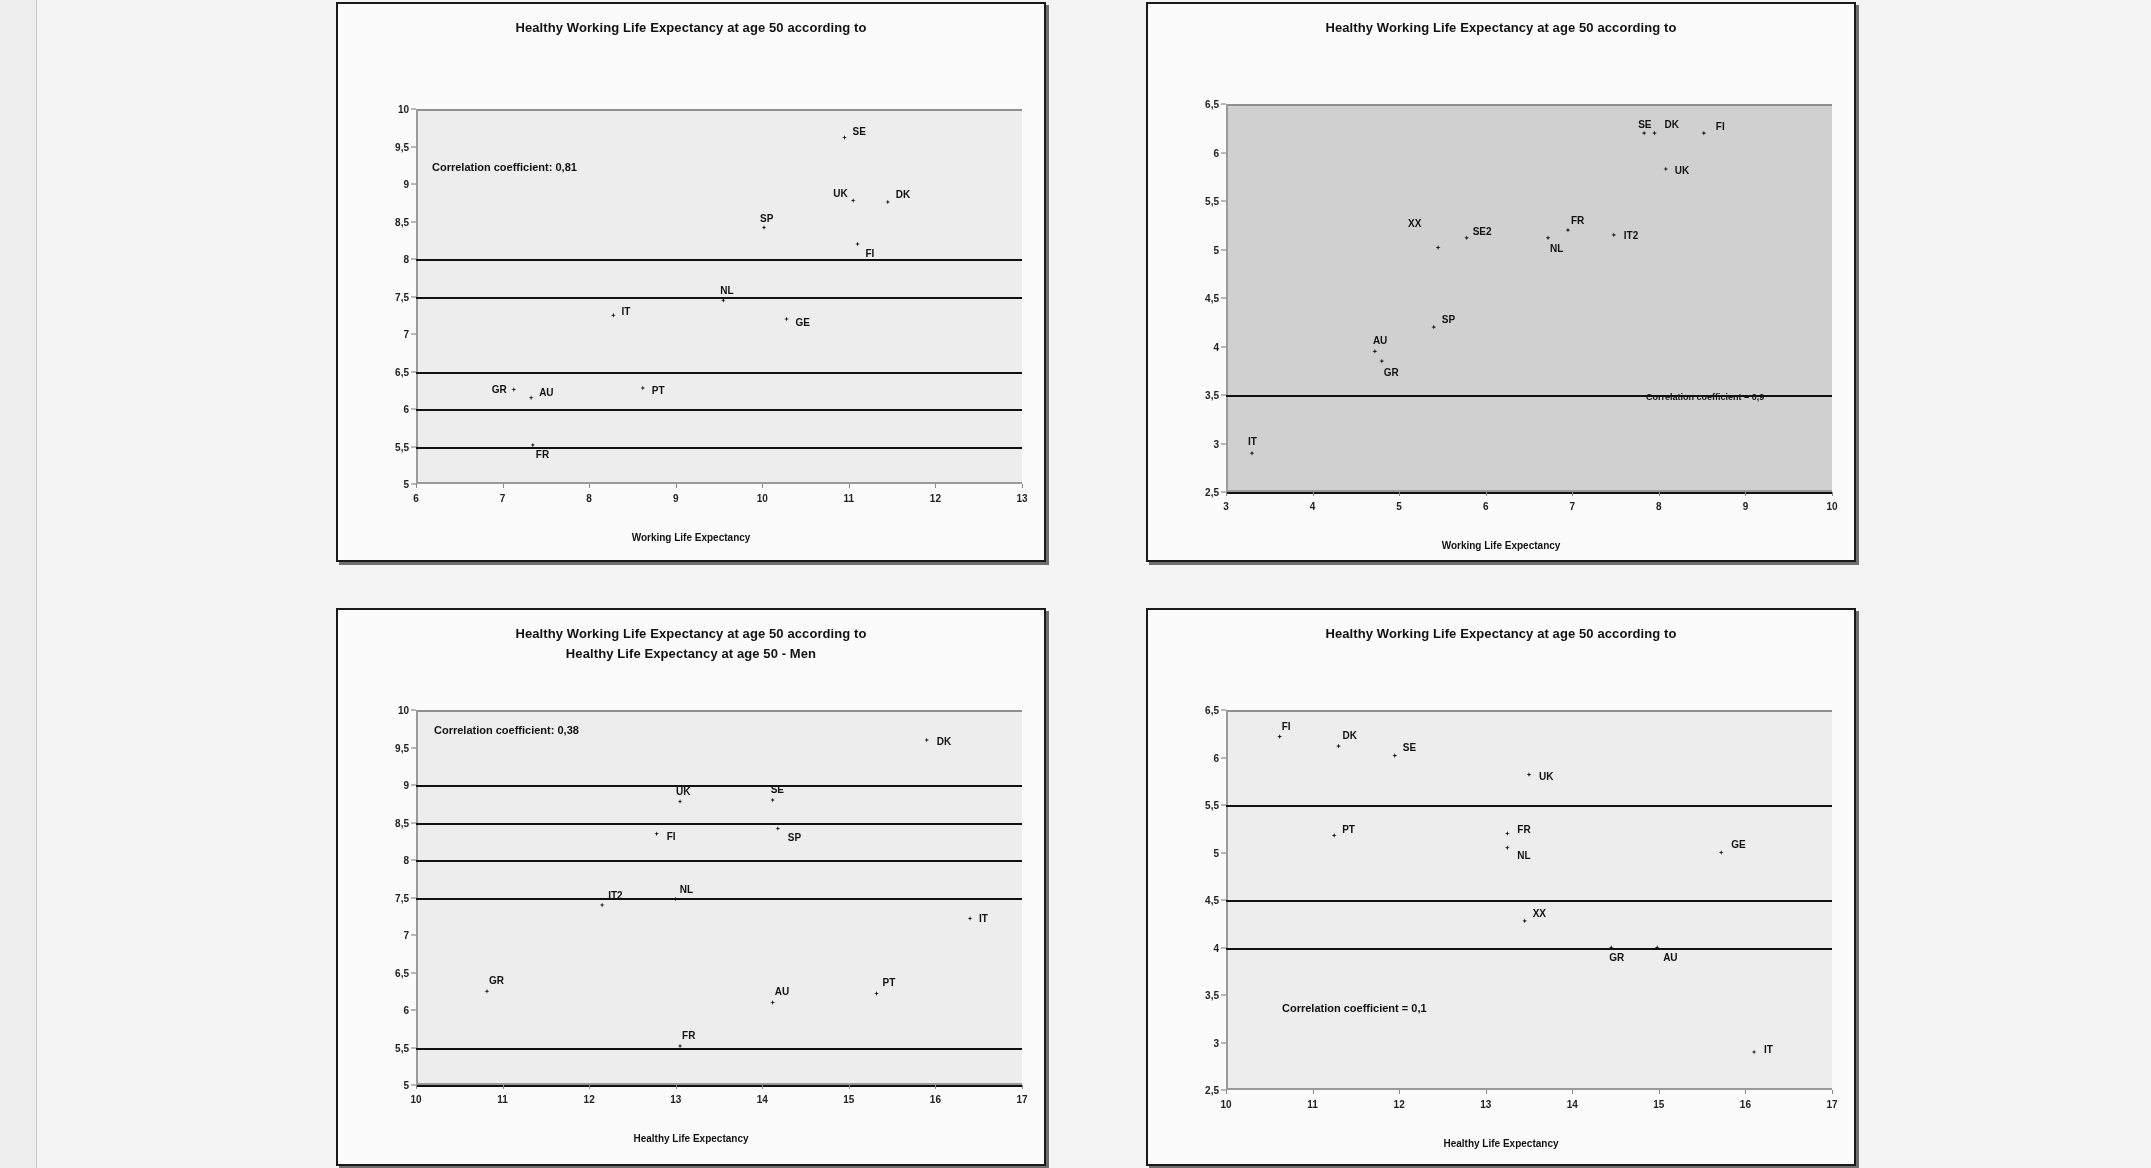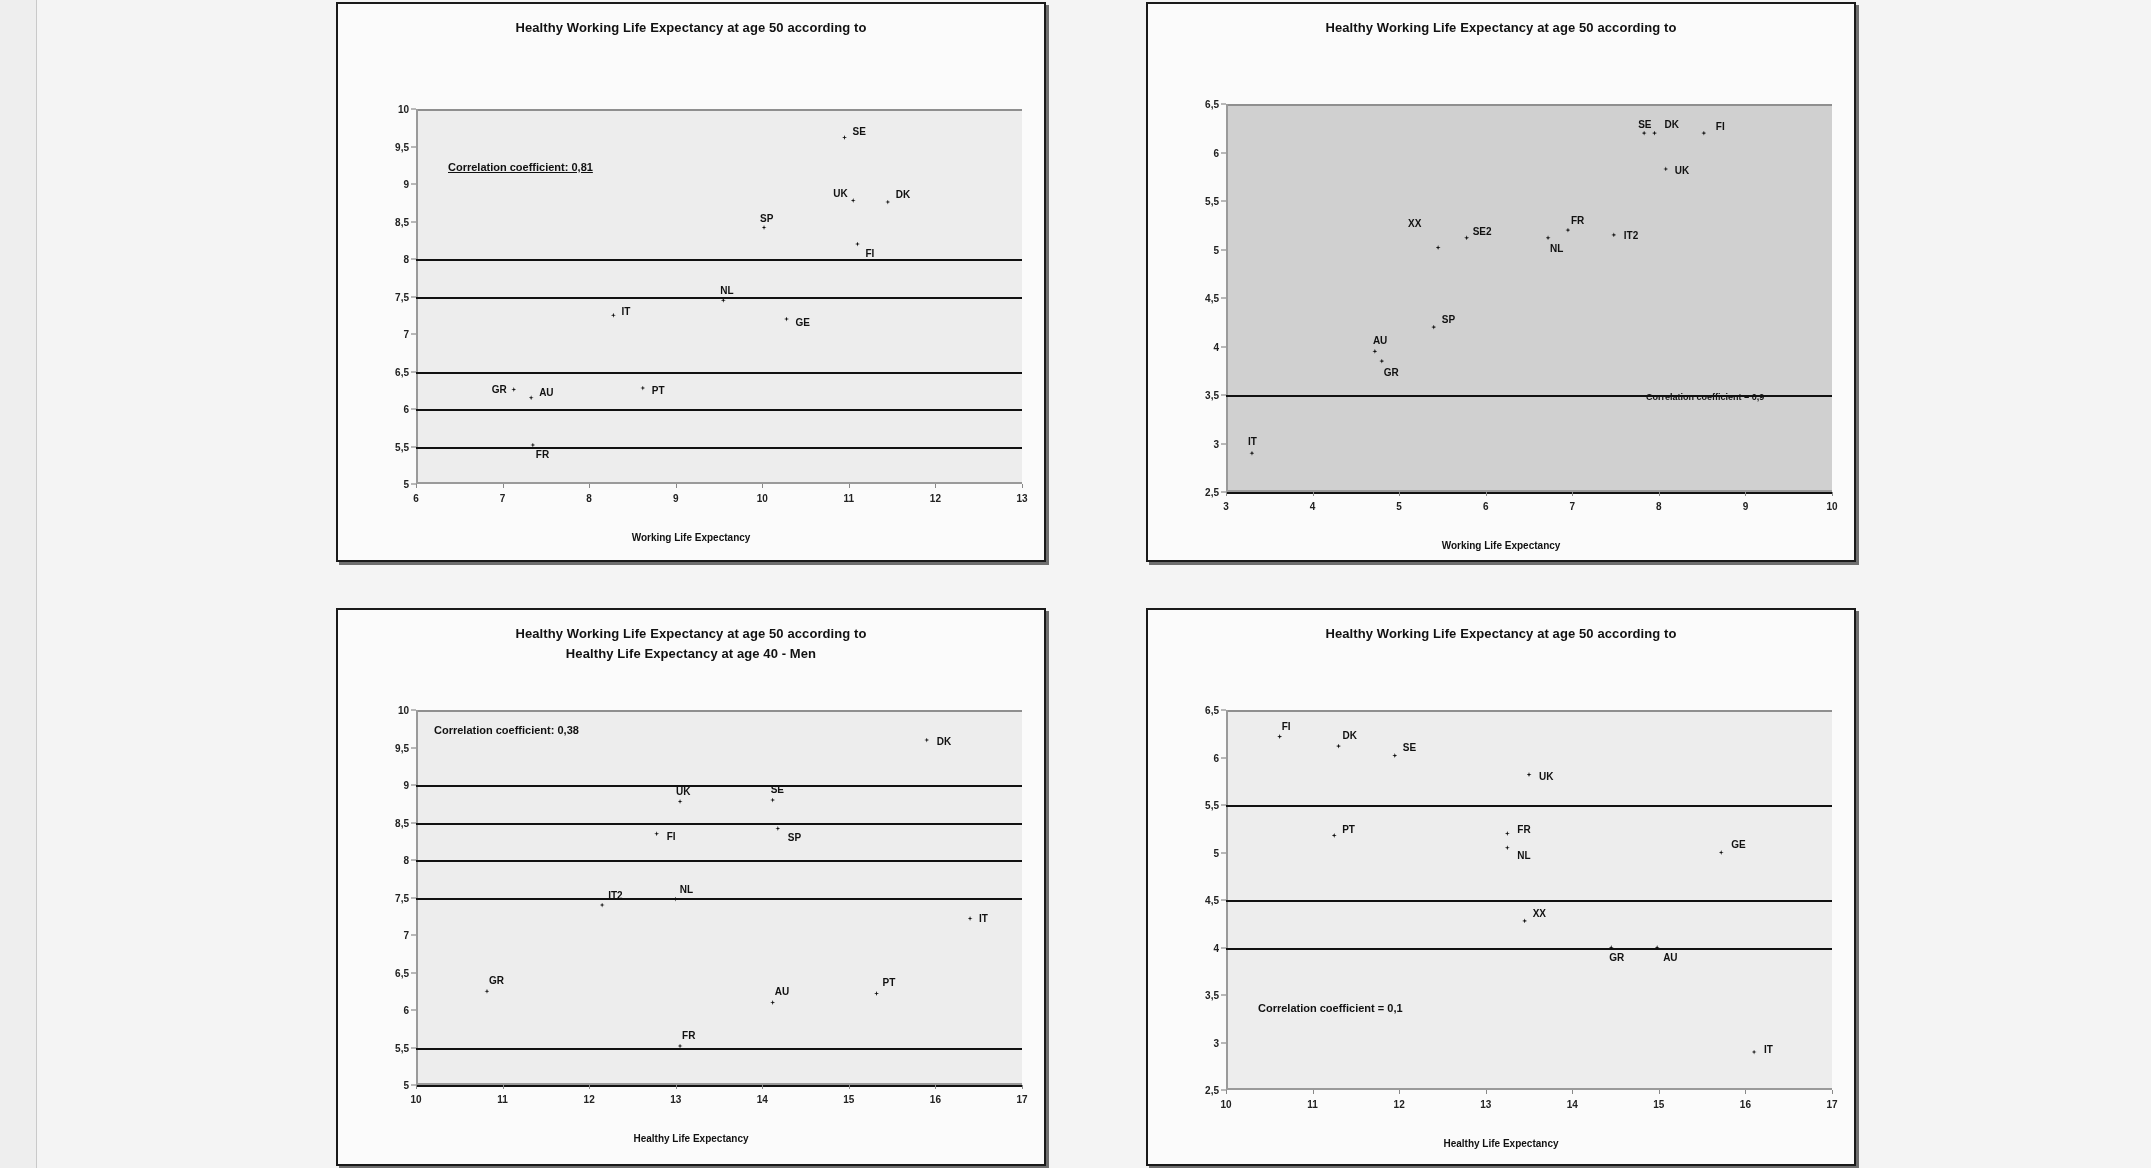--- a/index.html
+++ b/index.html
@@ -123,7 +123,7 @@
         <div class="pt-label" style="left: 235.817px; top: 276px;">PT</div>
         <div class="pt" style="left: 116.871px; top: 336px;"></div>
         <div class="pt-label" style="left: 119.871px; top: 340px;">FR</div>
-        <div class="corr" style="left: 32px; top: 52px; text-decoration: underline;">Correlation coefficient:     0,81</div>
+        <div class="corr" style="left: 16px; top: 52px;">Correlation coefficient:     0,81</div>
       </div>
       <div class="xaxis-title" style="top: 528px;">Working Life Expectancy</div>
     </div>

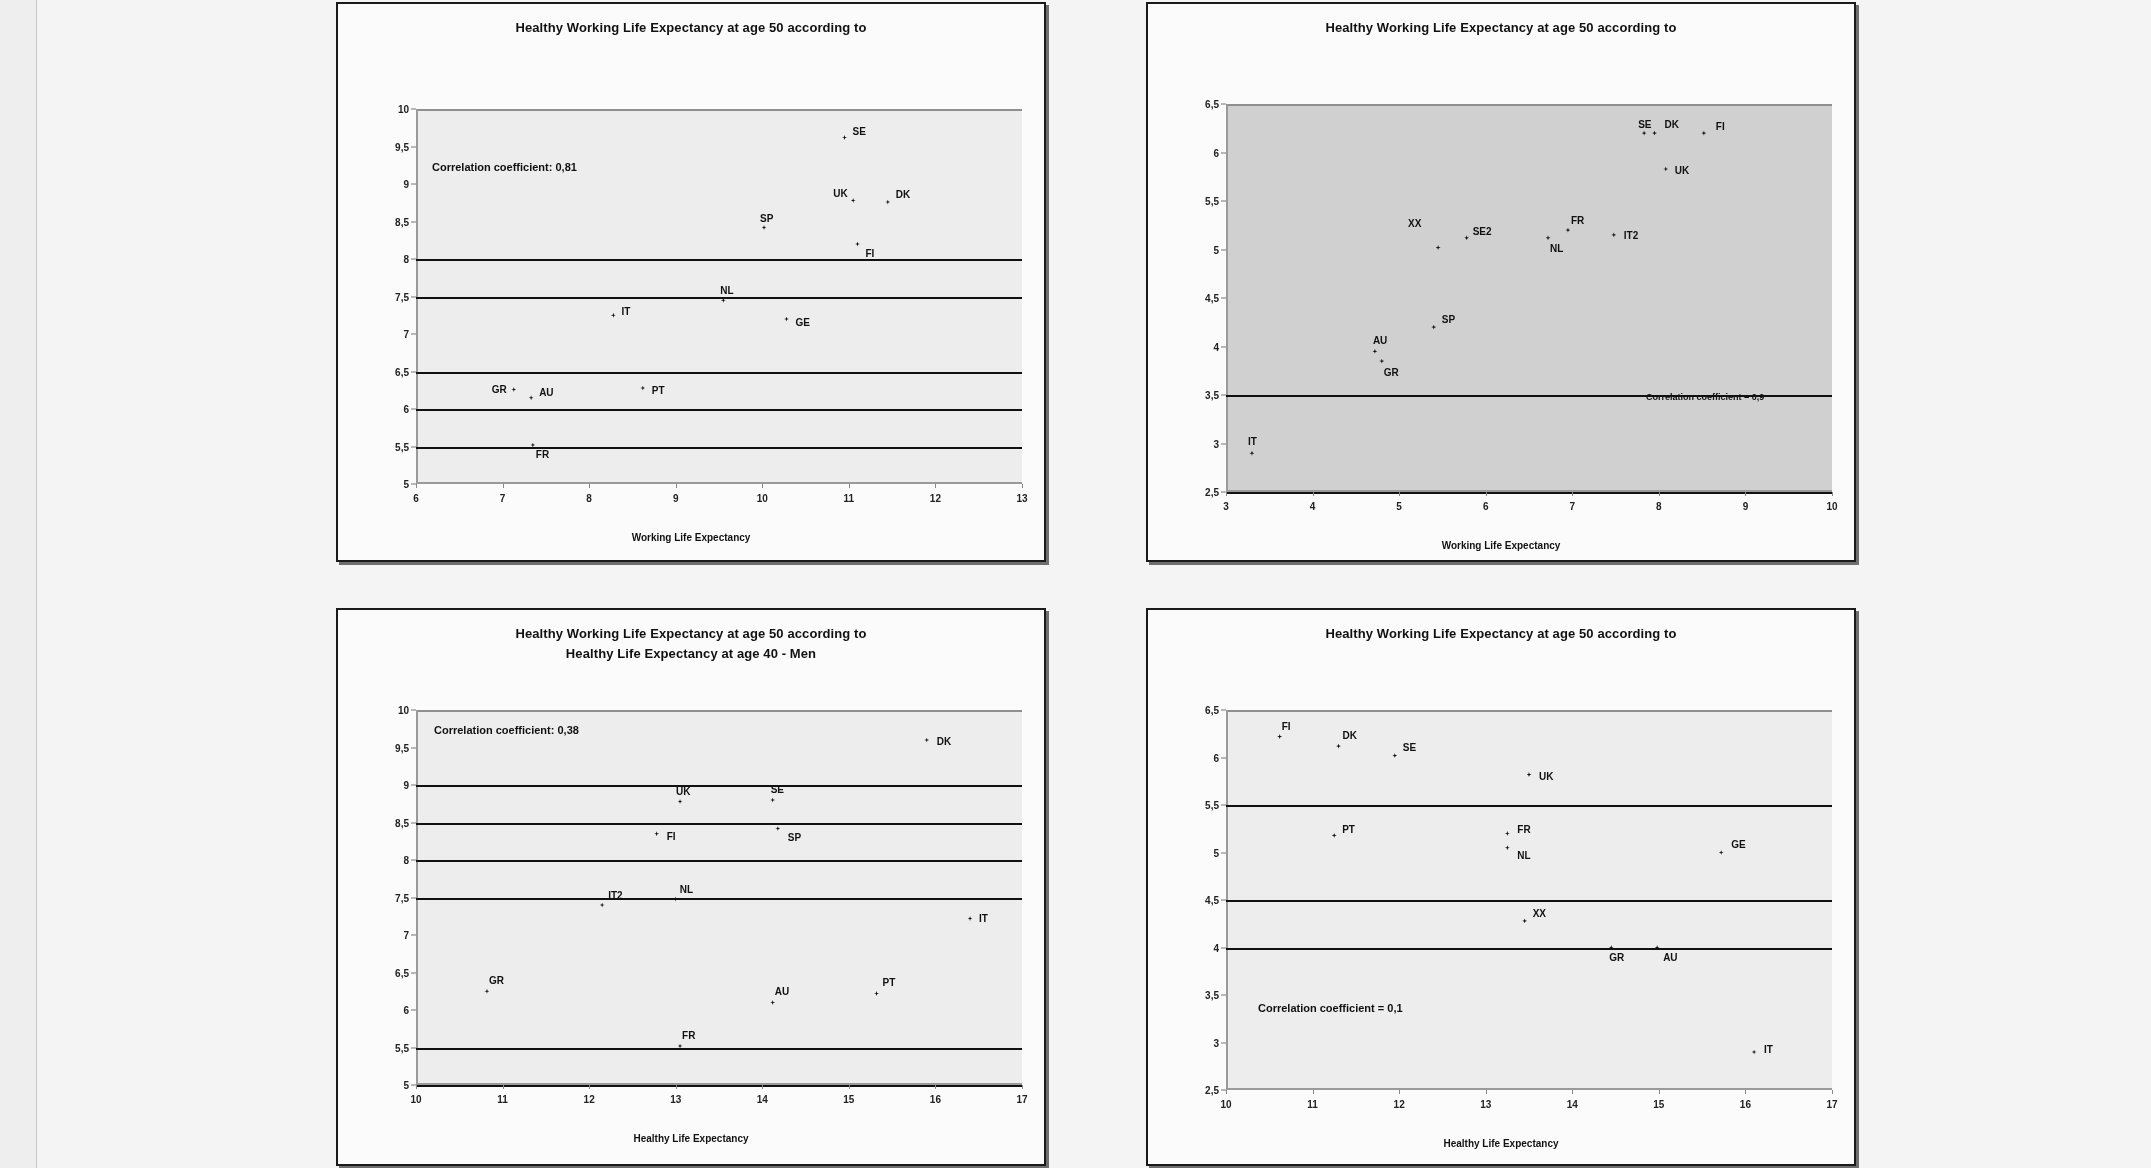--- a/index.html
+++ b/index.html
@@ -205,7 +205,7 @@
     <div class="panel shadow" style="left: 336px; top: 608px; width: 710px; height: 558px;">
       <div class="panel-title" style="top: 14px;">
         <span class="ln">Healthy Working Life Expectancy at age 50 according to</span>
-        <span class="ln">Healthy Life Expectancy at age 40 - Men</span>
+        <span class="ln">Healthy Life Expectancy at age 50 - Men</span>
       </div>
       <div class="plot light" style="left: 78px; top: 100px; width: 606px; height: 375px;">
         <div class="plotarea"></div>

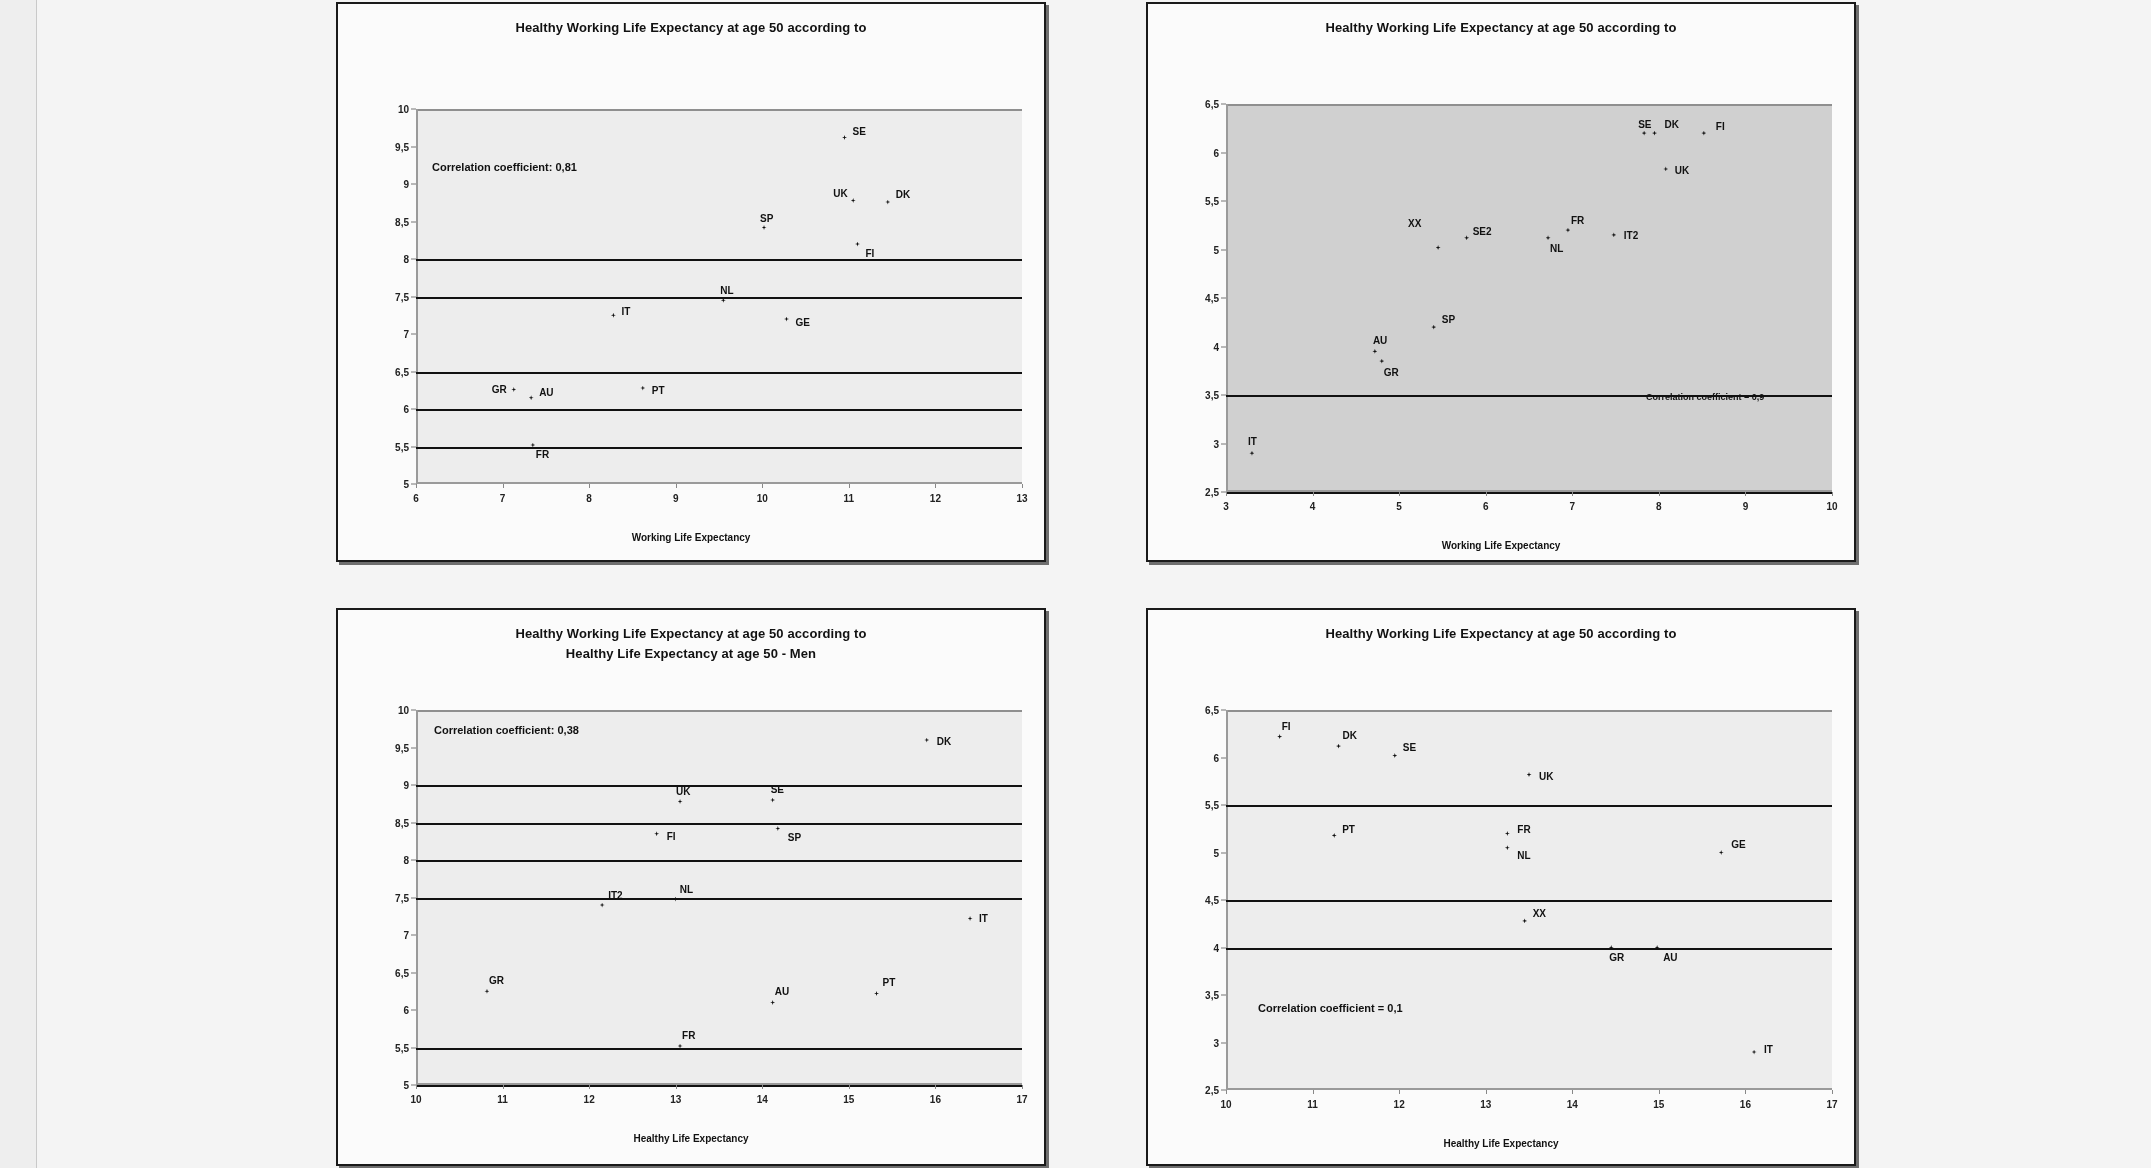--- a/index.html
+++ b/index.html
@@ -354,7 +354,7 @@
         <div class="pt-label" style="left: 437.126px; top: 241.5px;">AU</div>
         <div class="pt" style="left: 528.086px; top: 342px;"></div>
         <div class="pt-label" style="left: 538.086px; top: 334px;">IT</div>
-        <div class="corr" style="left: 32px; top: 292px;">Correlation coefficient =   0,1</div>
+        <div class="corr" style="left: 56px; top: 292px;">Correlation coefficient =   0,1</div>
       </div>
       <div class="xaxis-title" style="top: 528px;">Healthy Life Expectancy</div>
     </div>

